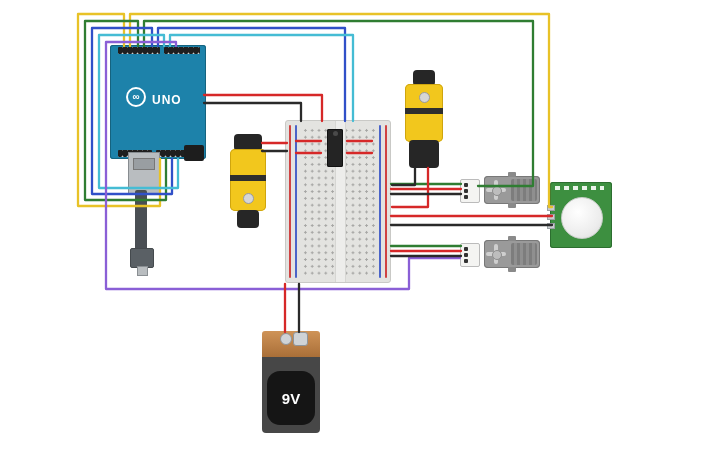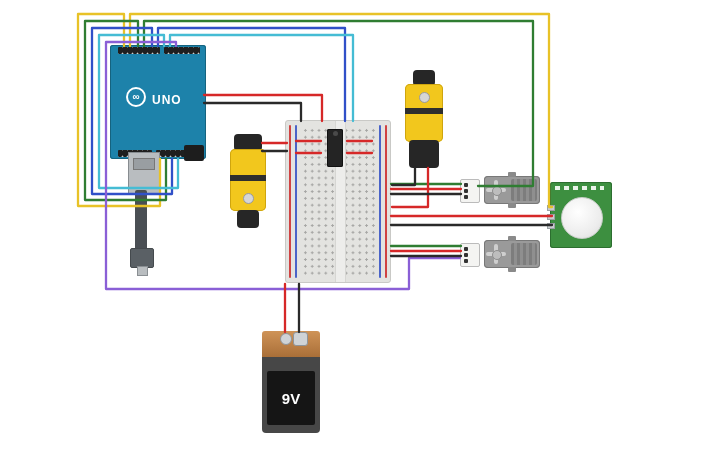--- a/index.html
+++ b/index.html
@@ -65,7 +65,7 @@
         background:linear-gradient(180deg,#cf9357,#a96f38);}
   .bterm{position:absolute;background:#cfd3d6;border:1px solid #8f9499;border-radius:50%;}
   .bbody{position:absolute;left:0;right:0;top:26px;bottom:0;background:#474747;border-radius:0 0 4px 4px;}
-  .blabel{position:absolute;left:5px;right:5px;top:40px;bottom:8px;background:#151515;border-radius:2px;
+  .blabel{position:absolute;left:5px;right:5px;top:40px;bottom:8px;background:#151515;border-radius:13px;
           color:#fff;display:flex;align-items:center;justify-content:center;font-weight:bold;font-size:15px;}
 </style>
 </head>

